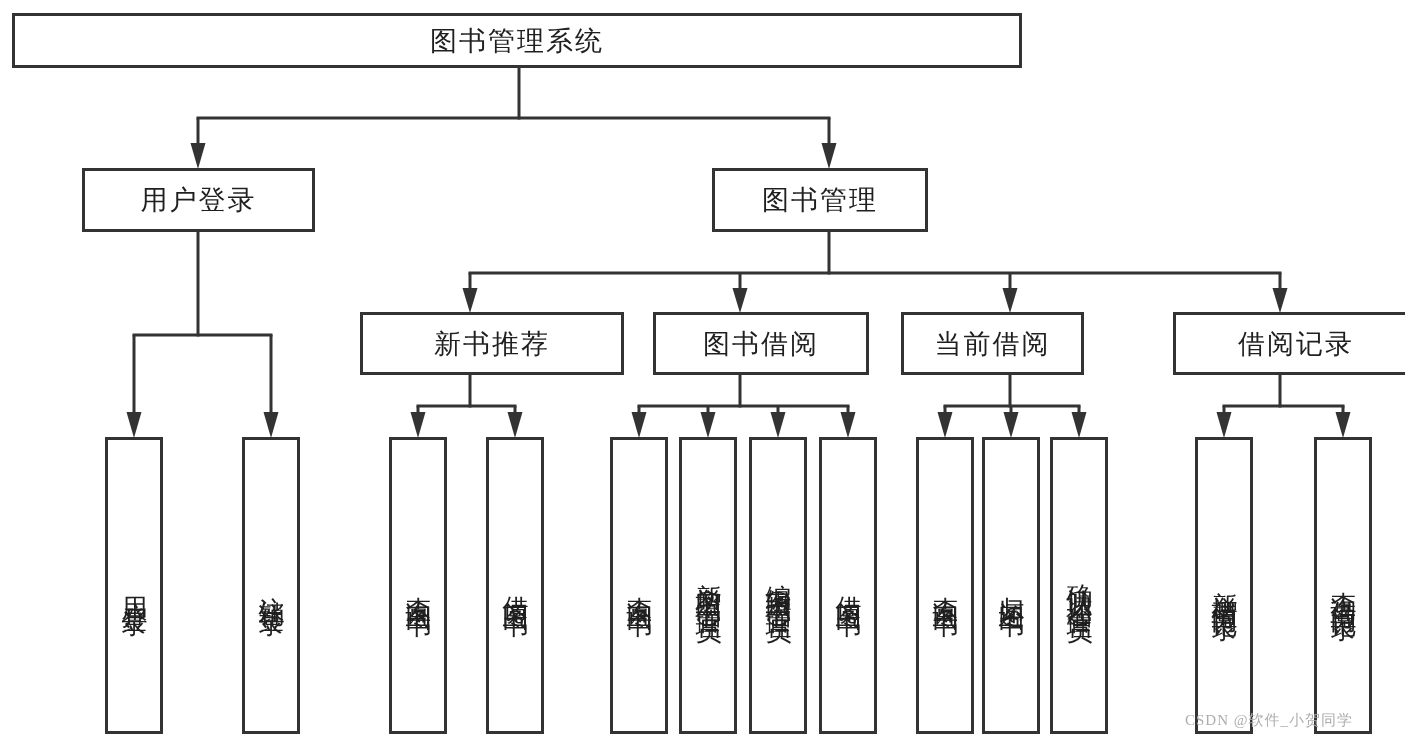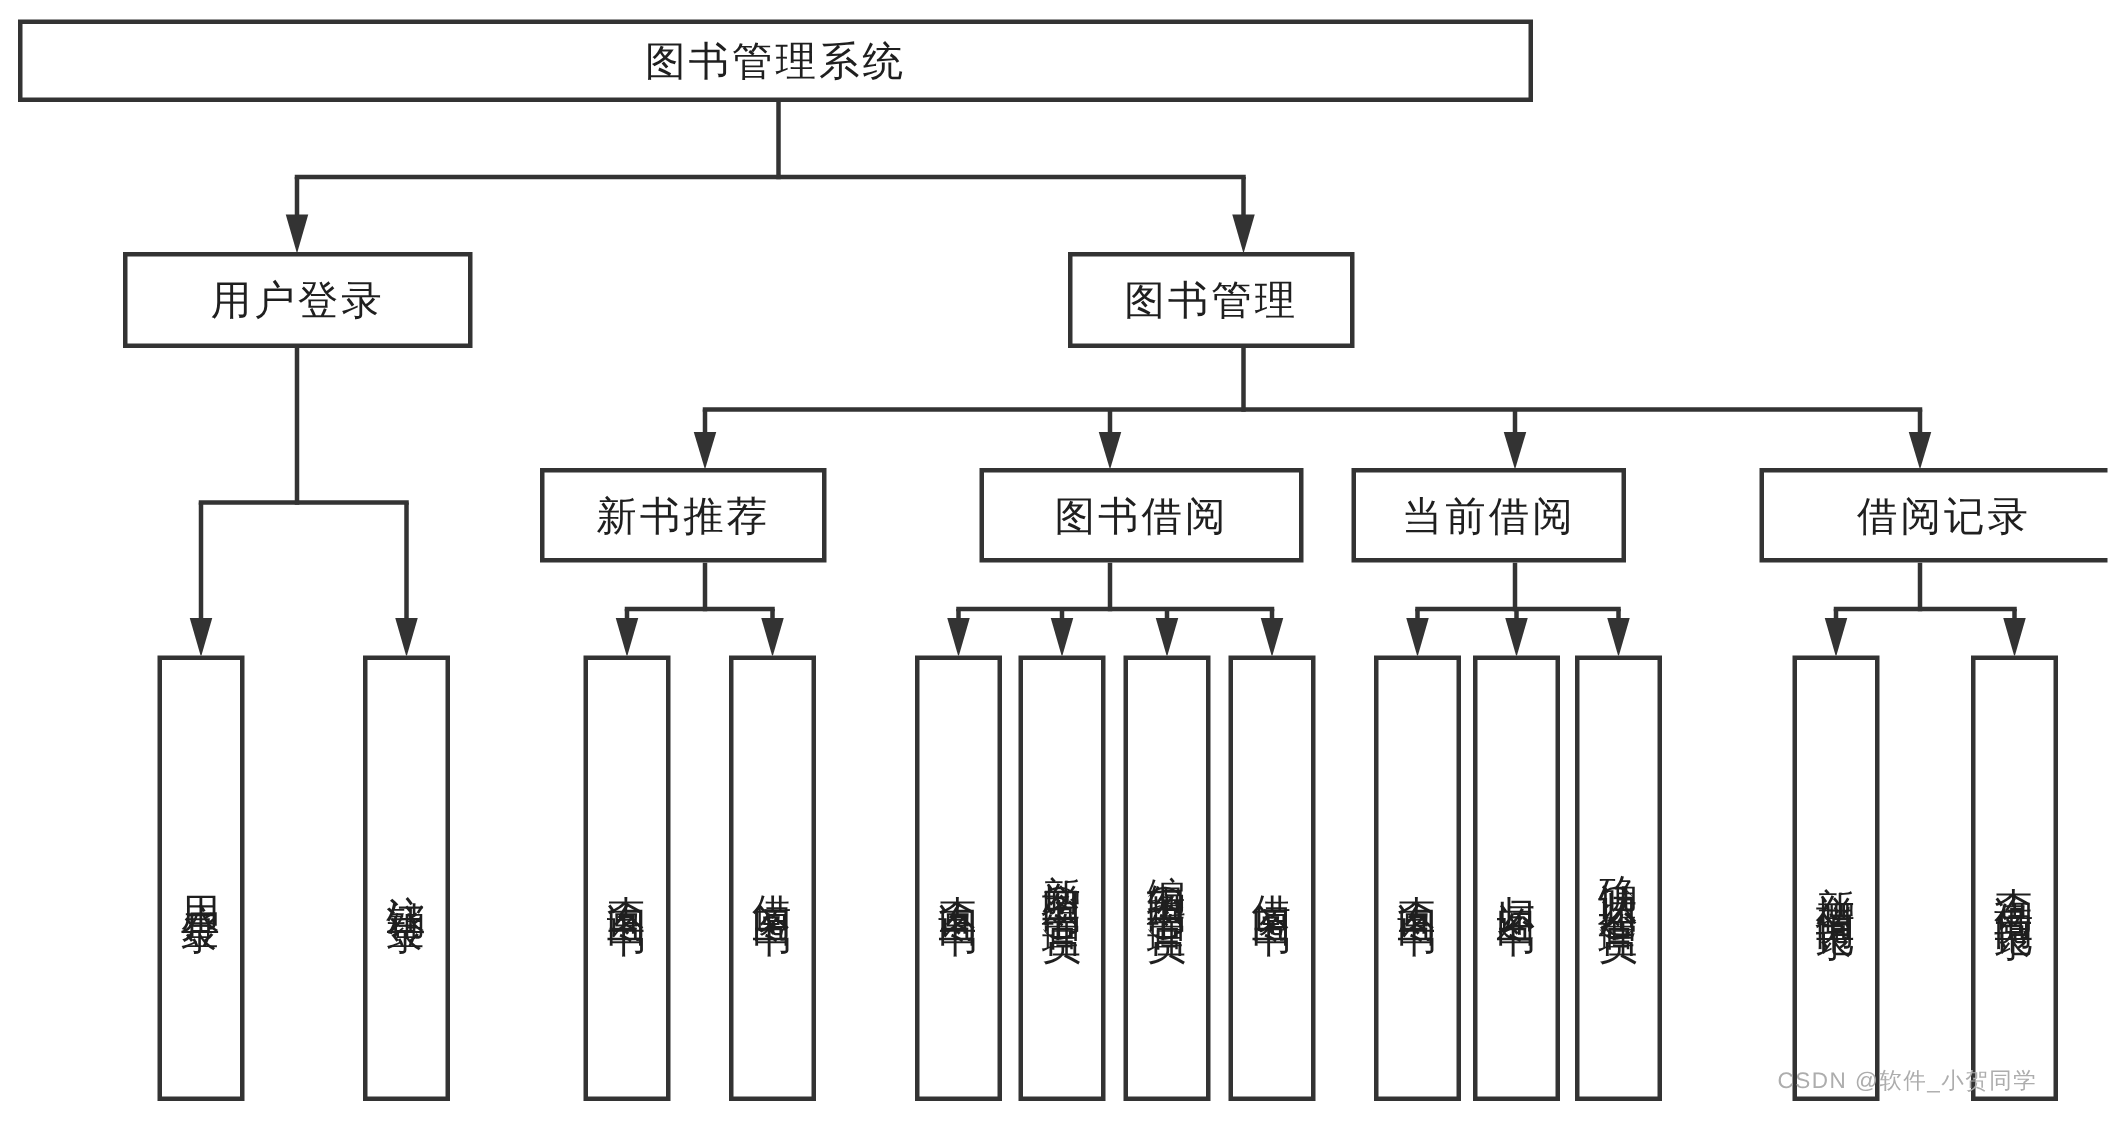--- a/index.html
+++ b/index.html
@@ -16,6 +16,7 @@
     width:1405px;height:747px;
     background:var(--page_bg);
     overflow:hidden;
+    font-family:Liberation Serif, serif;
   }
   .wires{
     position:absolute;left:0;top:0;width:1405px;height:747px;

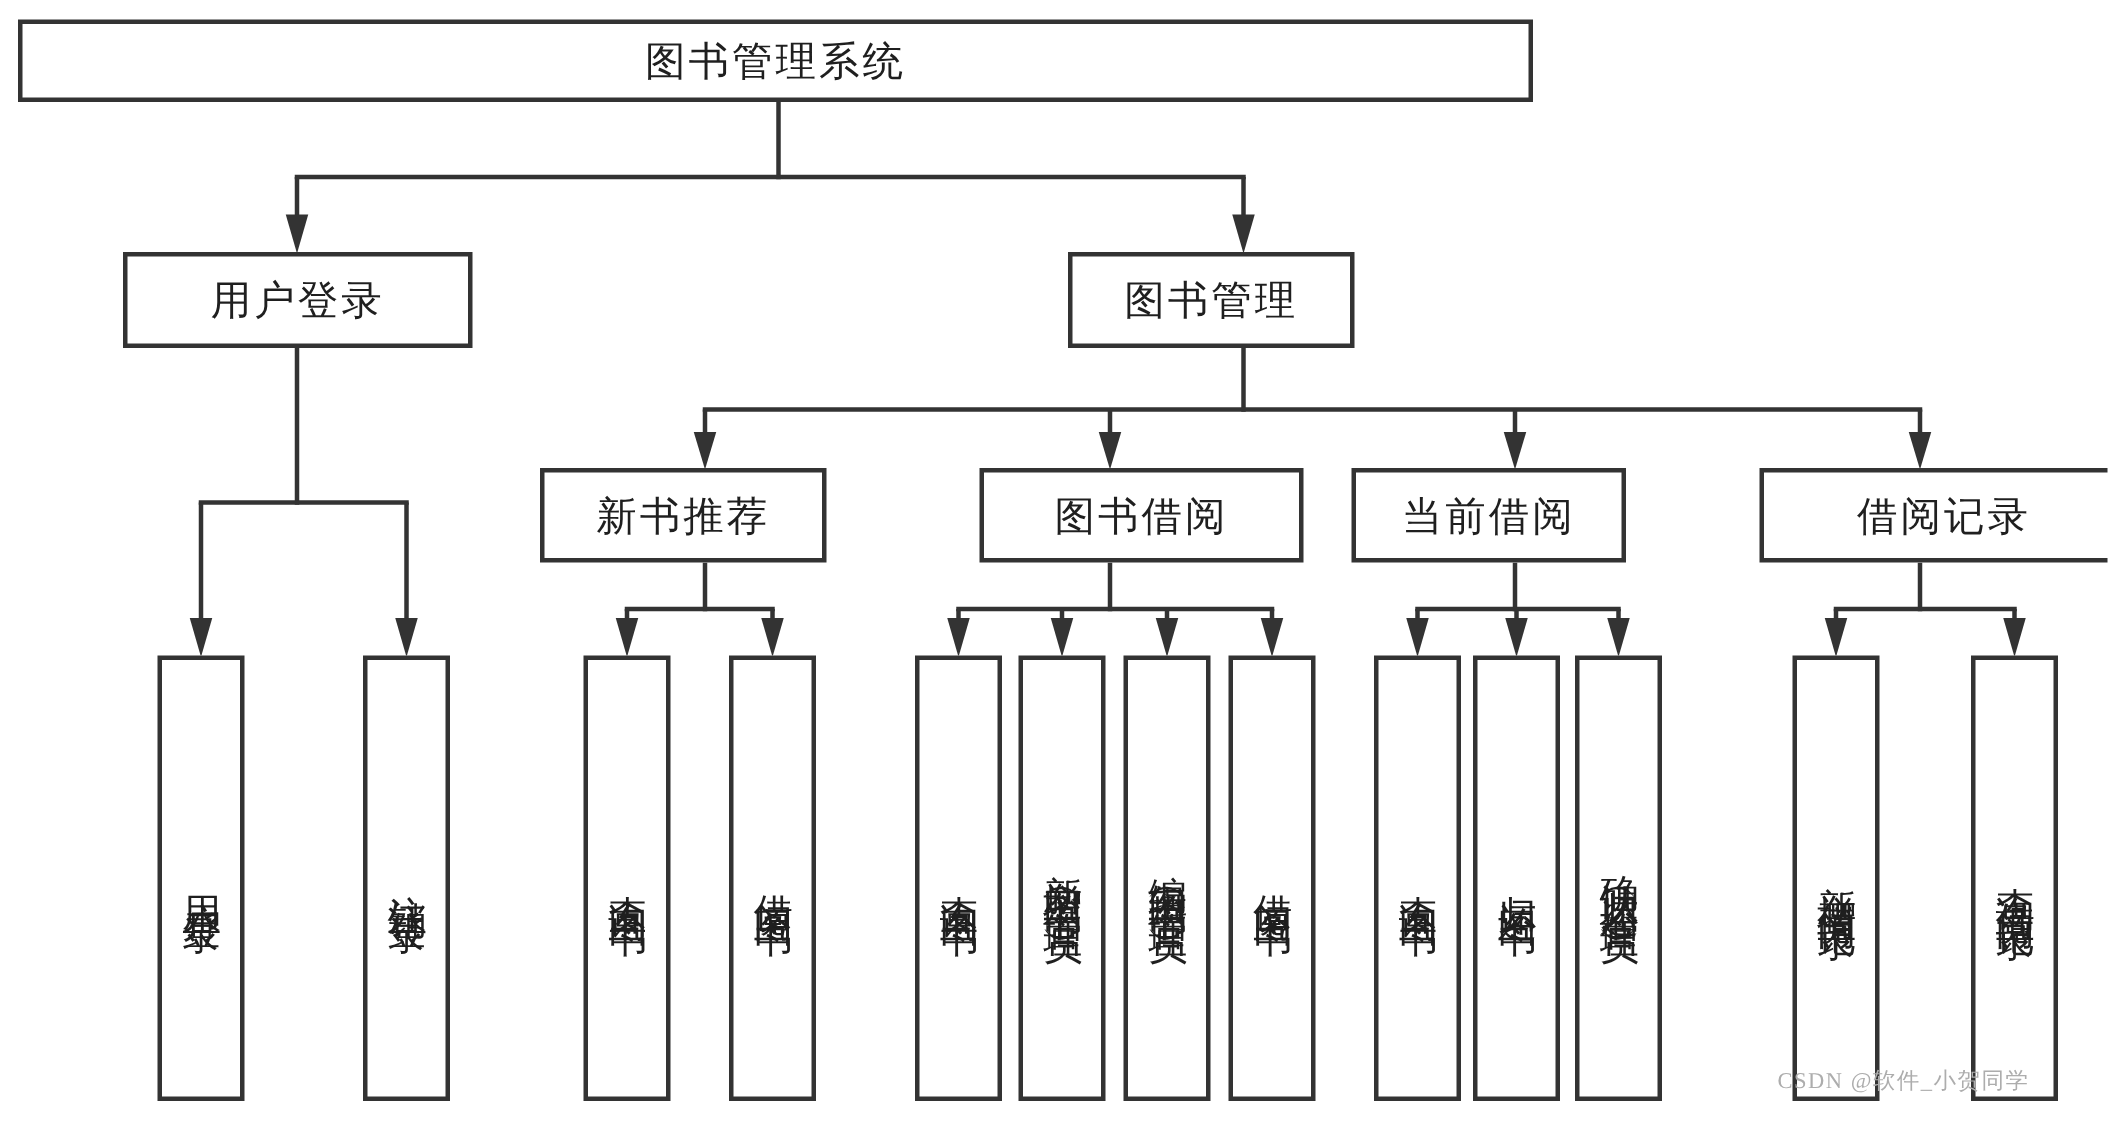--- a/index.html
+++ b/index.html
@@ -37,7 +37,7 @@
   .h{font-size:27px;letter-spacing:2px;white-space:nowrap;}
   .root{left:12px;top:13px;width:1010px;height:55px;}
   .l2u{left:82px;top:168px;width:233px;height:64px;}
-  .l2b{left:712px;top:168px;width:191px;height:64px;}
+  .l2b{left:712px;top:168px;width:216px;height:64px;}
   .l3{top:312px;height:63px;}
   .l3a{left:360px;width:191px;}
   .l3b{left:653px;width:216px;}

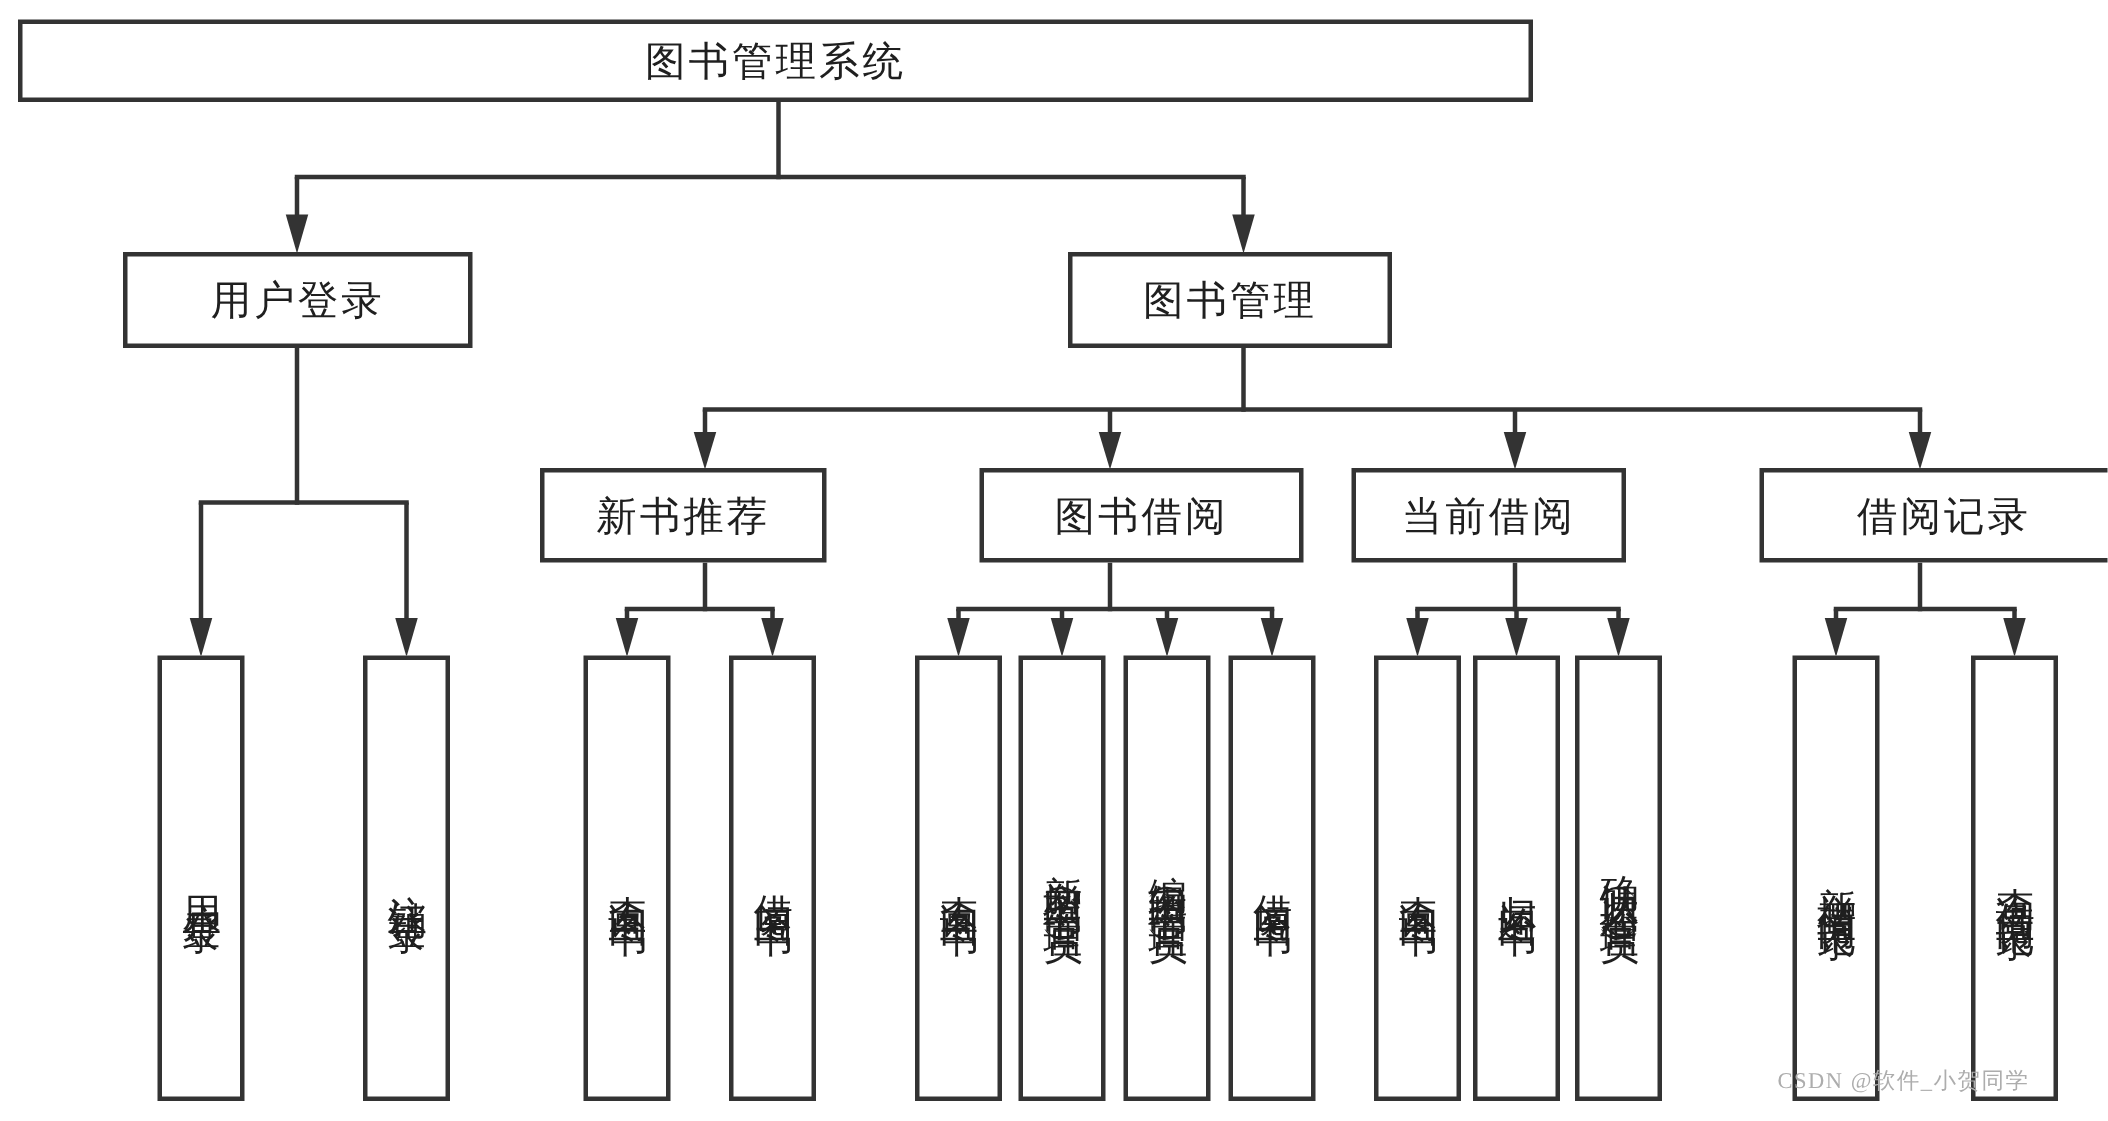--- a/index.html
+++ b/index.html
@@ -39,7 +39,7 @@
   .l2u{left:82px;top:168px;width:233px;height:64px;}
   .l2b{left:712px;top:168px;width:216px;height:64px;}
   .l3{top:312px;height:63px;}
-  .l3a{left:360px;width:191px;}
+  .l3a{left:360px;width:264px;}
   .l3b{left:653px;width:216px;}
   .l3c{left:901px;width:183px;}
   .l3d{left:1173px;width:246px;}

